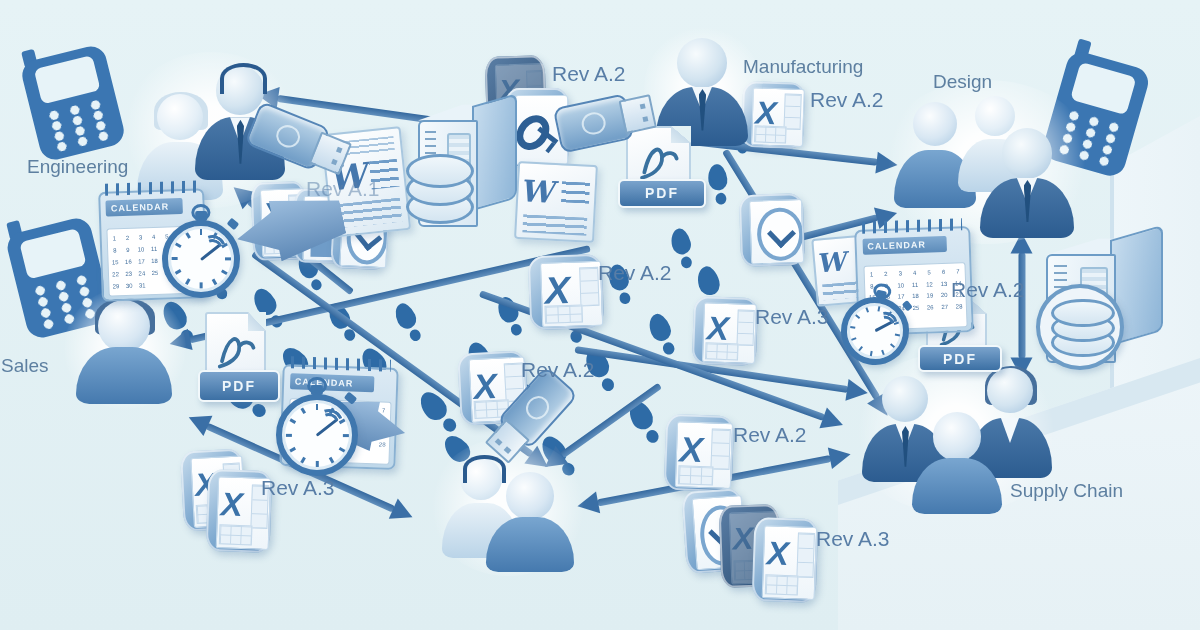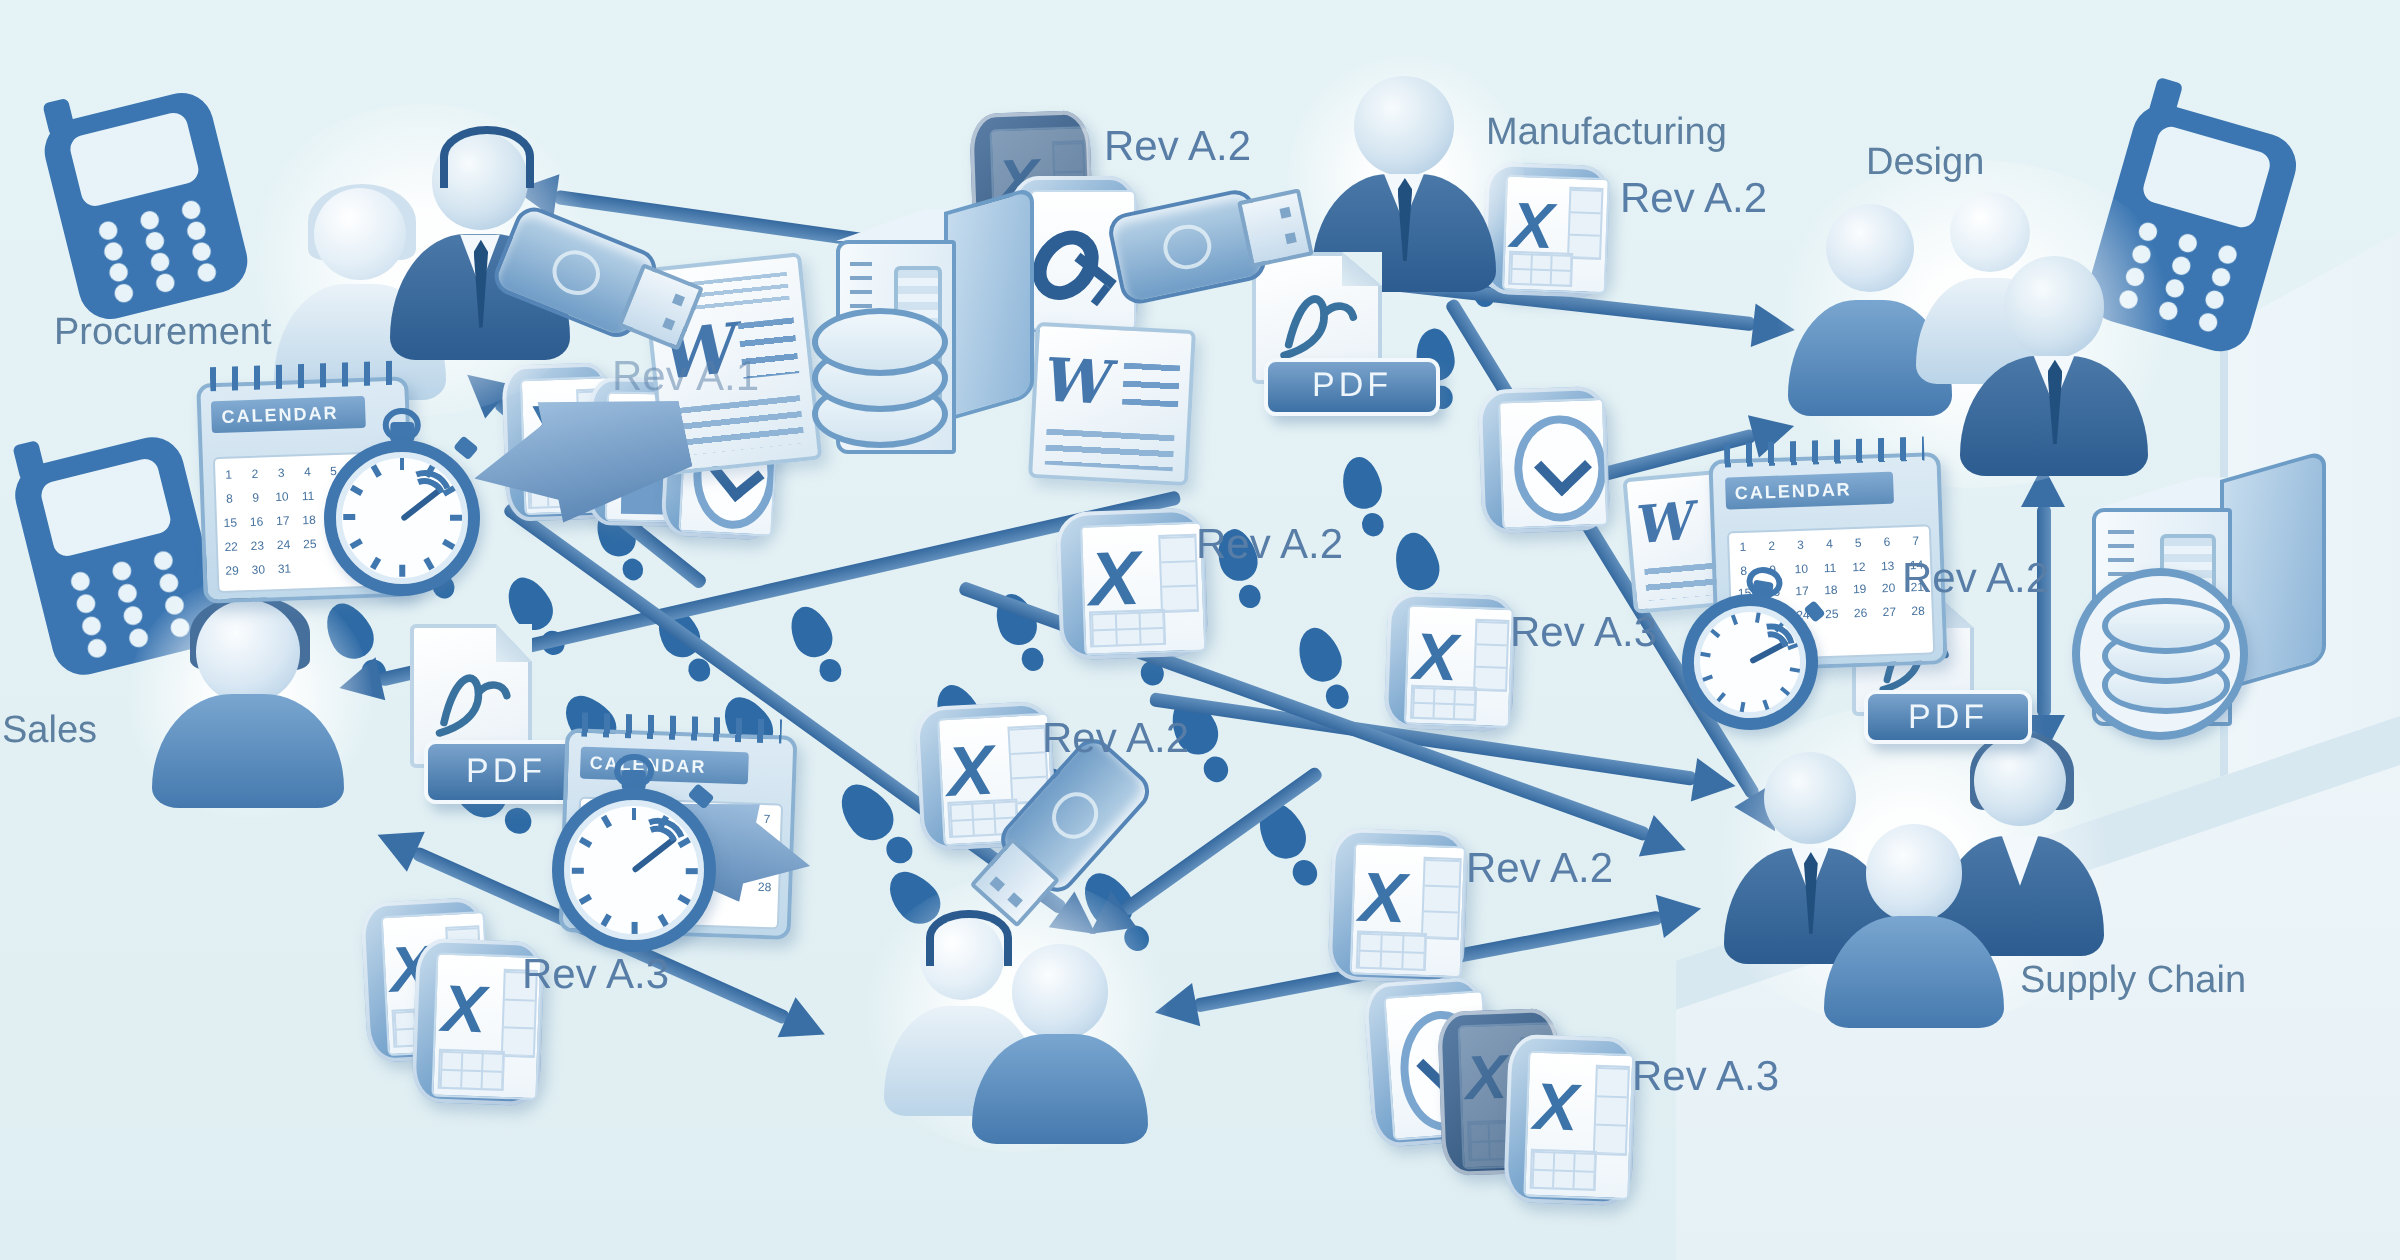--- a/index.html
+++ b/index.html
@@ -732,7 +732,7 @@
       <i class="uc"></i>
   </div>
 
-  <div class="lbl dept" style="left:27px;top:156px;">Procurement</div>
+  <div class="lbl dept" style="left:27px;top:156px;">Engineering</div>
   <div class="lbl dept" style="left:1px;top:355px;">Sales</div>
   <div class="lbl dept" style="left:743px;top:56px;">Manufacturing</div>
   <div class="lbl dept" style="left:933px;top:71px;">Design</div>

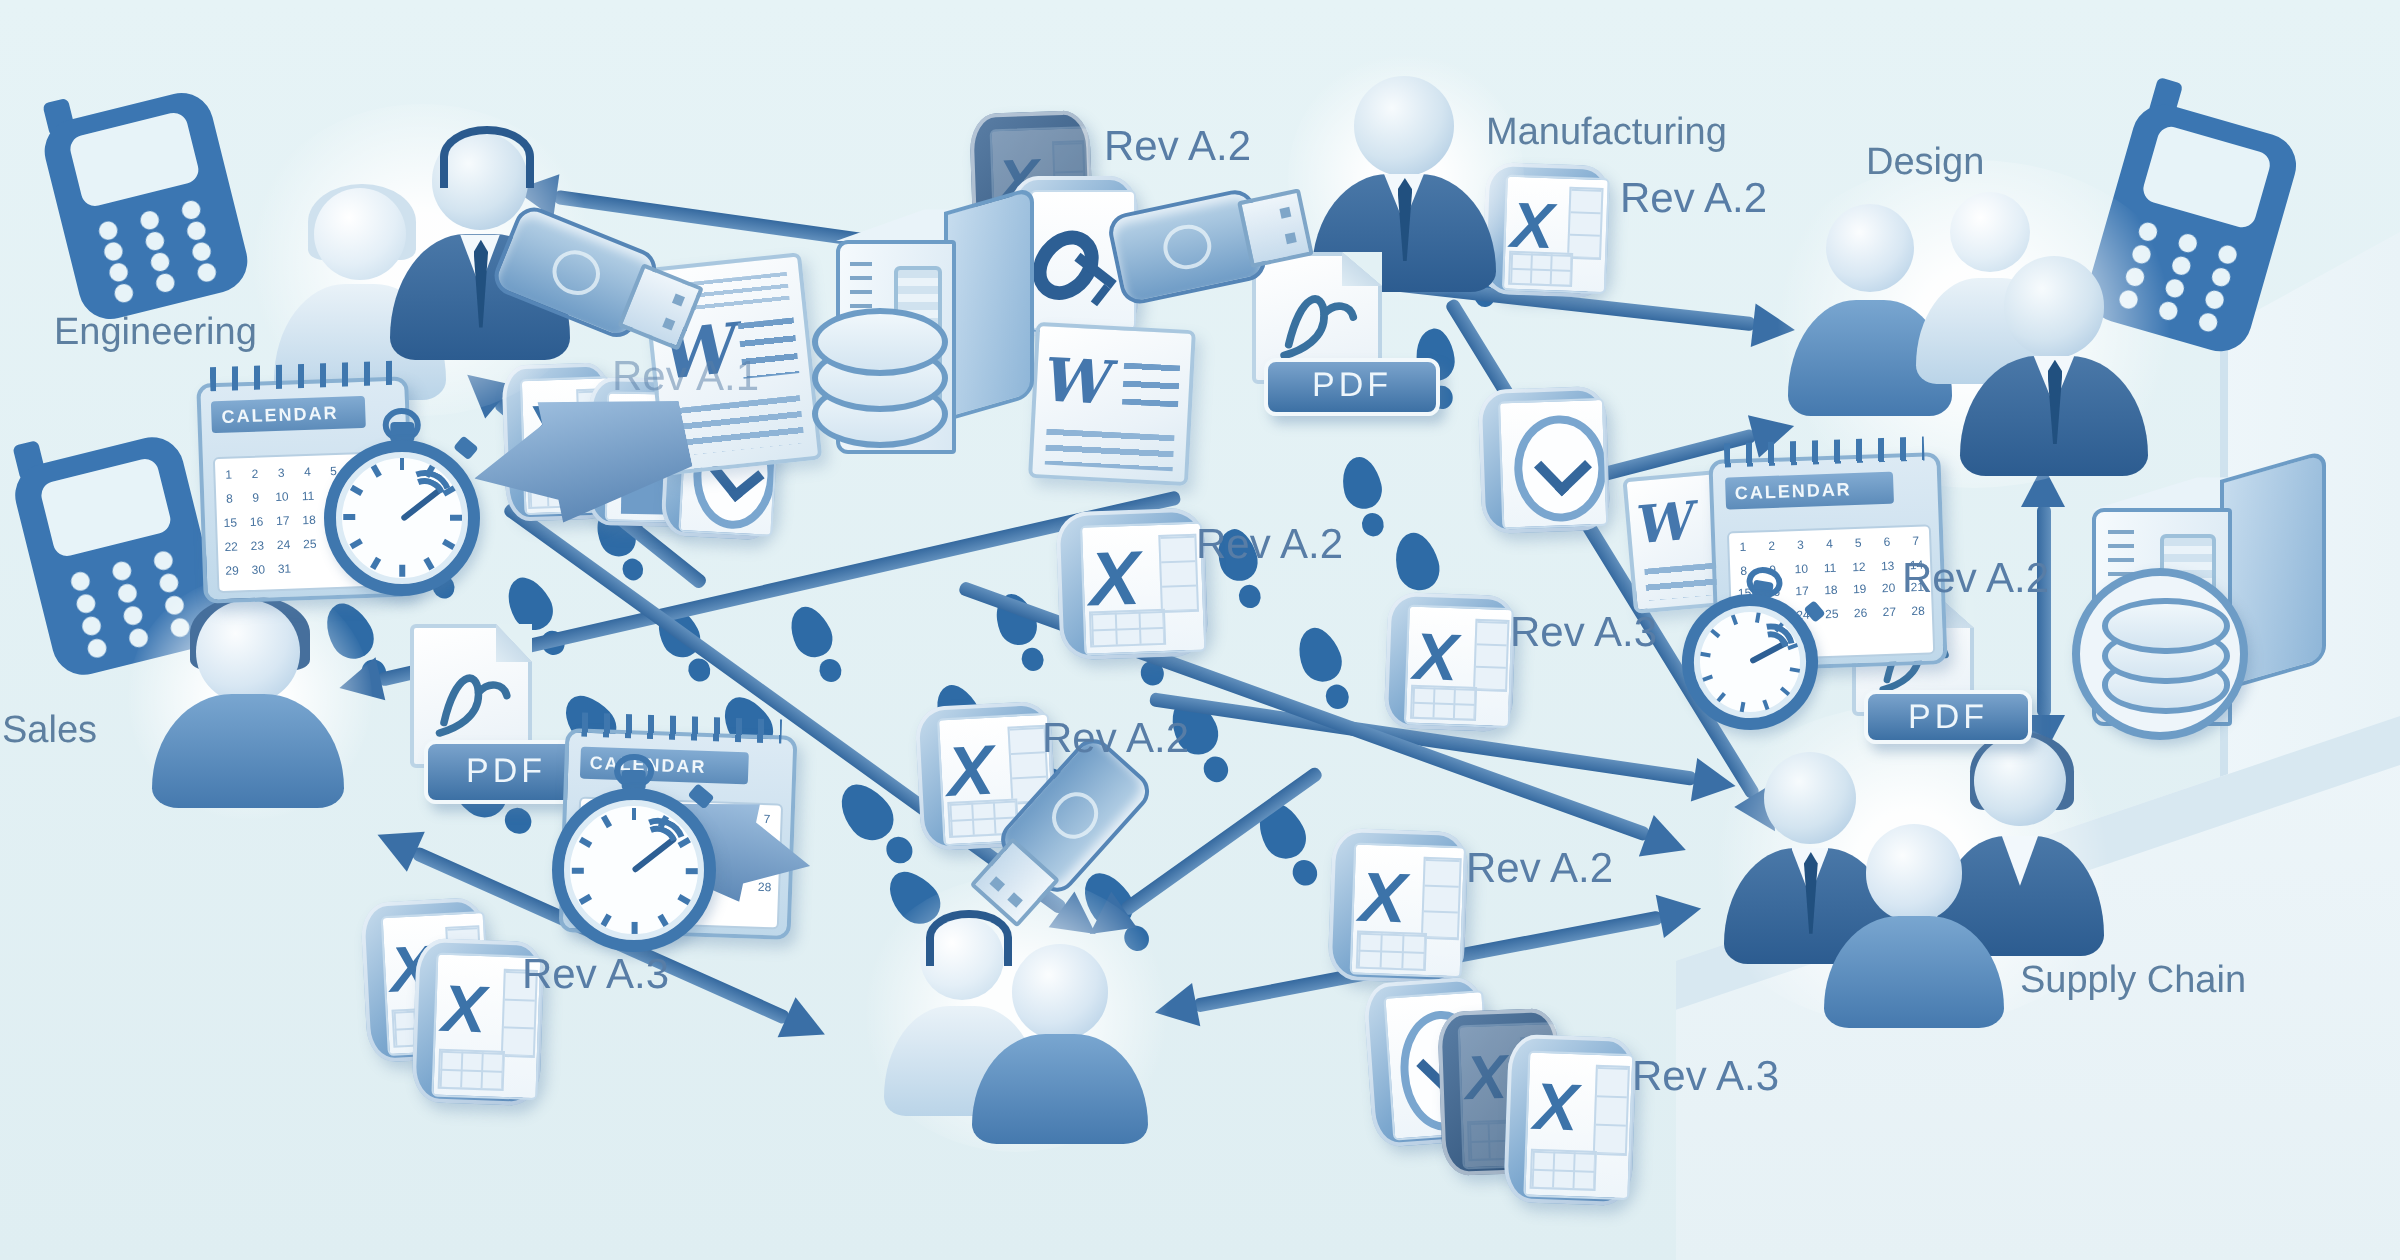--- a/index.html
+++ b/index.html
@@ -70,8 +70,8 @@
   .pdfw .pdfpage{position:absolute;left:12%;top:0;width:72%;height:76%;background:linear-gradient(165deg,#ffffff,#e9f1f7);border:2px solid #bcd4e6;border-radius:3px;}
   .pdfw .fold{position:absolute;right:-2px;top:-2px;width:32%;height:28%;background:linear-gradient(to bottom left,#e3f1f4 49%,#c9dcea 50%,#dfecf4);}
   .pdfw .pmark{position:absolute;left:10%;top:14%;width:80%;height:74%;}
-  .pdfw .pdfban{position:absolute;left:16px;bottom:0;width:100%;height:31%;background:linear-gradient(180deg,#7aa3cc,#3c70a4);
-    border:2px solid #f2f8fb;border-radius:6px;color:#eef6fb;font-weight:400;font-size:17px;letter-spacing:2px;
+  .pdfw .pdfban{position:absolute;left:2px;bottom:0;width:100%;height:31%;background:linear-gradient(180deg,#7aa3cc,#3c70a4);
+    border:2px solid #f2f8fb;border-radius:6px;color:#eef6fb;font-weight:700;font-size:14px;letter-spacing:2px;
     display:flex;align-items:center;justify-content:center;box-shadow:3px 4px 6px rgba(90,130,170,.35);}
   
   .cal{background:linear-gradient(180deg,#dceaf4,#bfd8ea);border:2px solid #8ab1d2;border-radius:7px;box-shadow:3px 4px 7px rgba(90,130,170,.3);}

